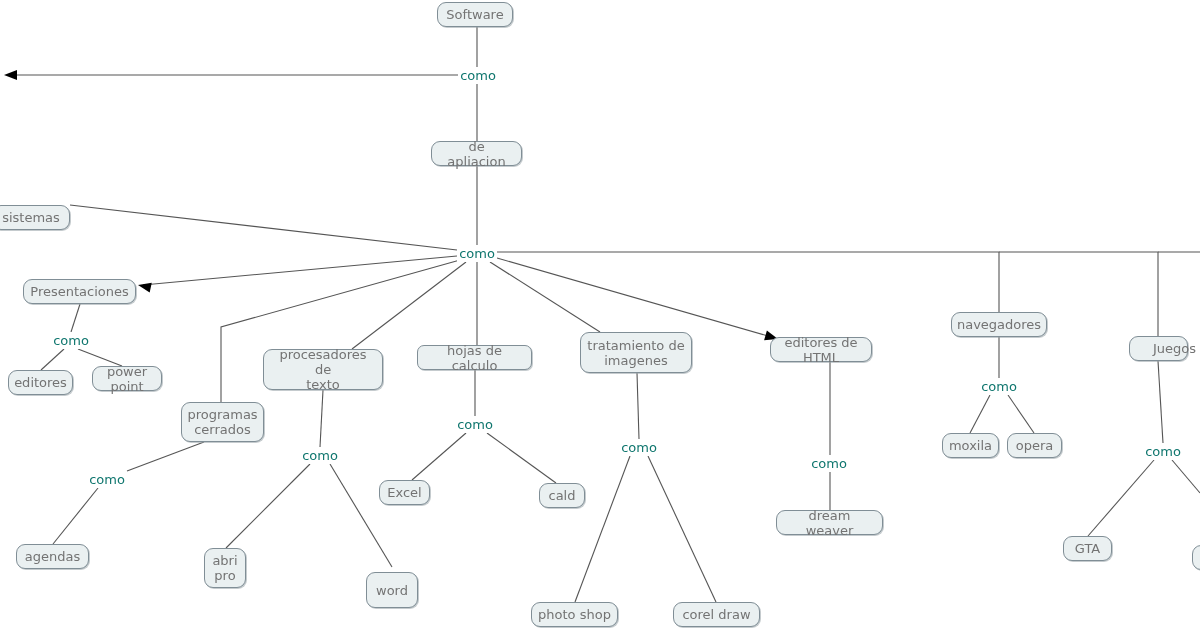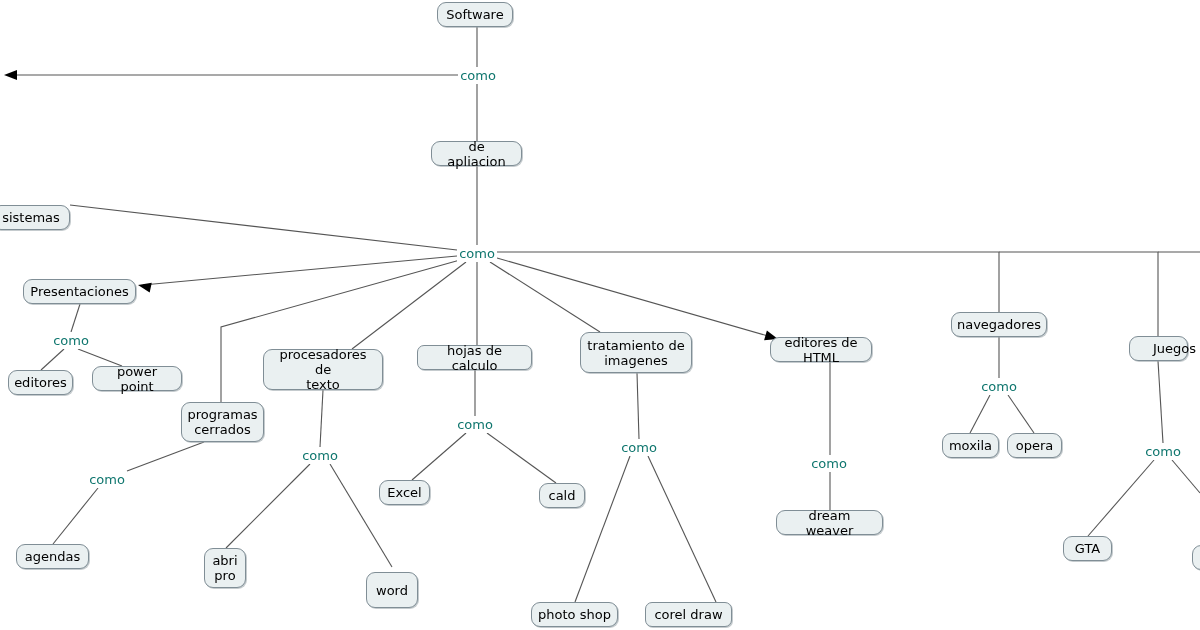--- a/index.html
+++ b/index.html
@@ -39,7 +39,7 @@
     background: #eaf0f1;
     border: 1px solid #808e96;
     border-radius: 9px;
-    color: #000000;
+    color: #737373;
     font-size: 13px;
     line-height: 15px;
     padding: 2px 6px;

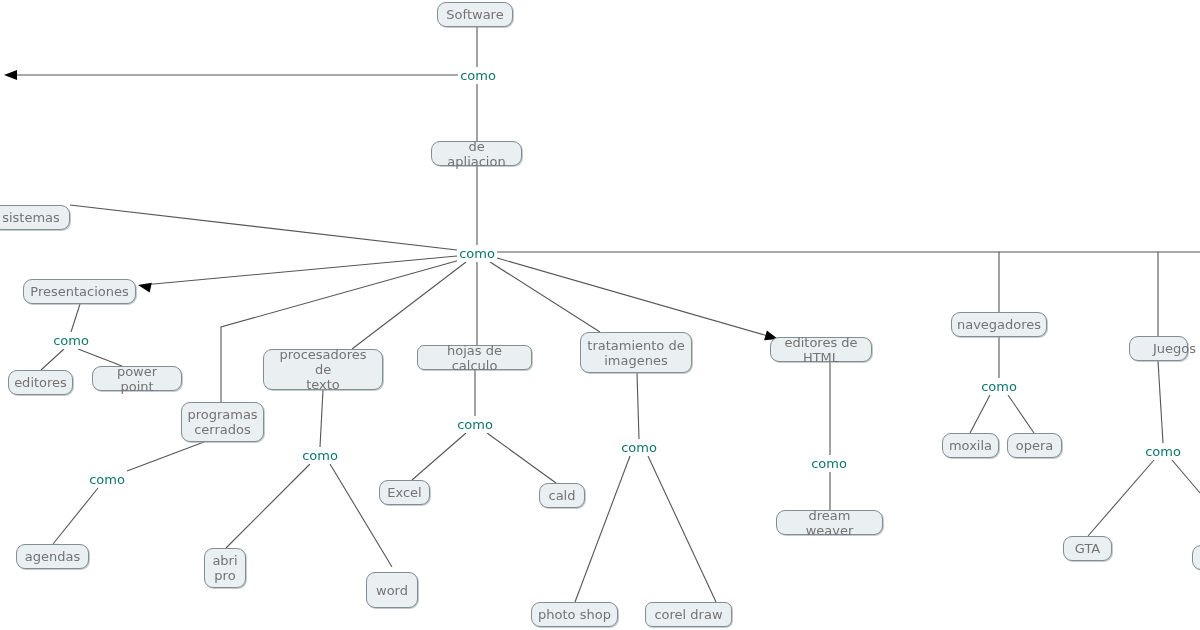--- a/index.html
+++ b/index.html
@@ -116,7 +116,7 @@
       <div class="node" style="left: 431px; top: 141px; width: 91px; height: 25px;">de apliacion</div>
       <div class="node" style="left: 23px; top: 279px; width: 113px; height: 25px;">Presentaciones</div>
       <div class="node" style="left: 8px; top: 370px; width: 65px; height: 25px;">editores</div>
-      <div class="node" style="left: 92px; top: 366px; width: 90px; height: 25px;">power point</div>
+      <div class="node" style="left: 92px; top: 366px; width: 70px; height: 25px;">power point</div>
       <div class="node" style="left: 181px; top: 402px; width: 83px; height: 40px;">programas
 cerrados</div>
       <div class="node" style="left: 16px; top: 544px; width: 73px; height: 25px;">agendas</div>

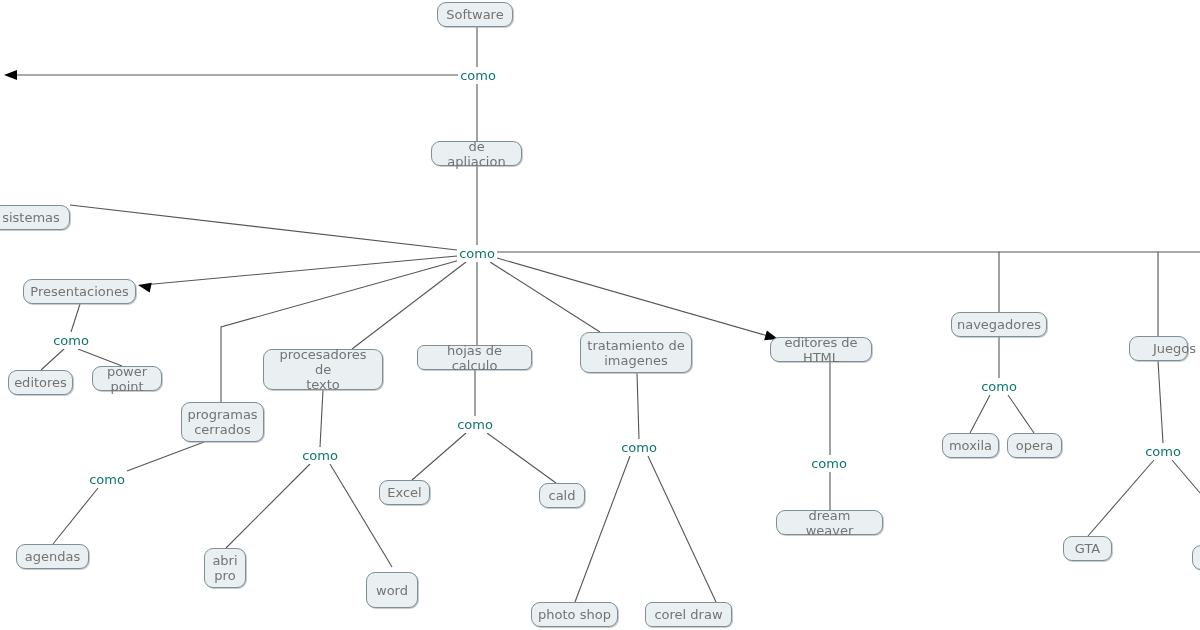--- a/index.html
+++ b/index.html
@@ -131,7 +131,7 @@
       <div class="node" style="left: 580px; top: 332px; width: 112px; height: 41px;">tratamiento de
 imagenes</div>
       <div class="node" style="left: 531px; top: 602px; width: 87px; height: 25px;">photo shop</div>
-      <div class="node" style="left: 645px; top: 602px; width: 87px; height: 25px; border-radius: 7px;">corel draw</div>
+      <div class="node" style="left: 673px; top: 602px; width: 87px; height: 25px;">corel draw</div>
       <div class="node" style="left: 770px; top: 337px; width: 102px; height: 25px;">editores de HTML</div>
       <div class="node" style="left: 776px; top: 510px; width: 107px; height: 25px;">dream weaver</div>
       <div class="node" style="left: 951px; top: 312px; width: 96px; height: 25px;">navegadores</div>

